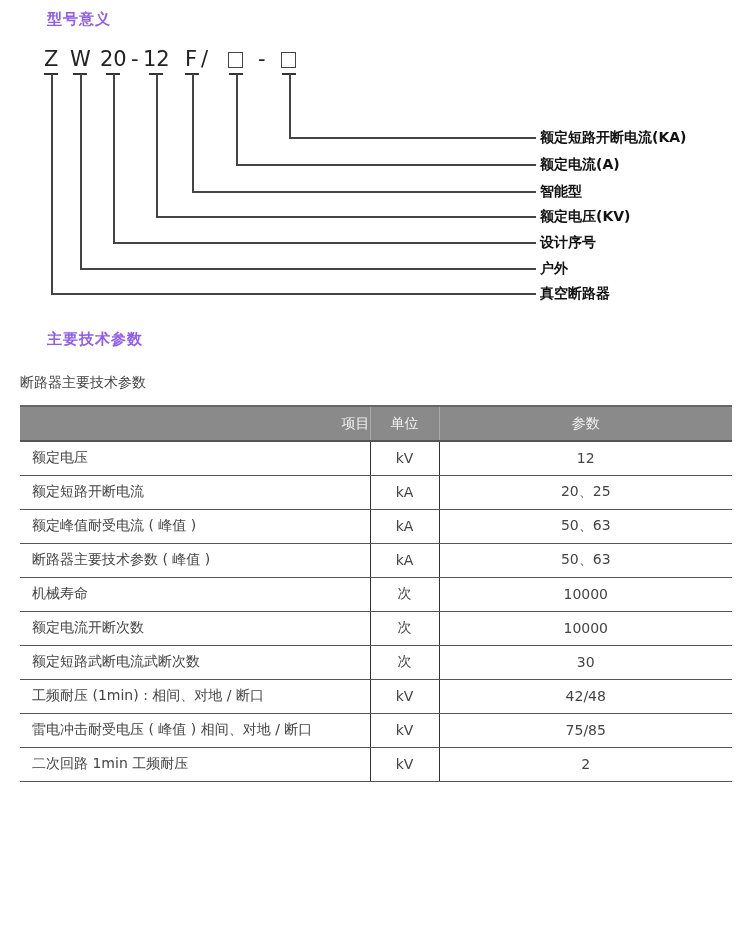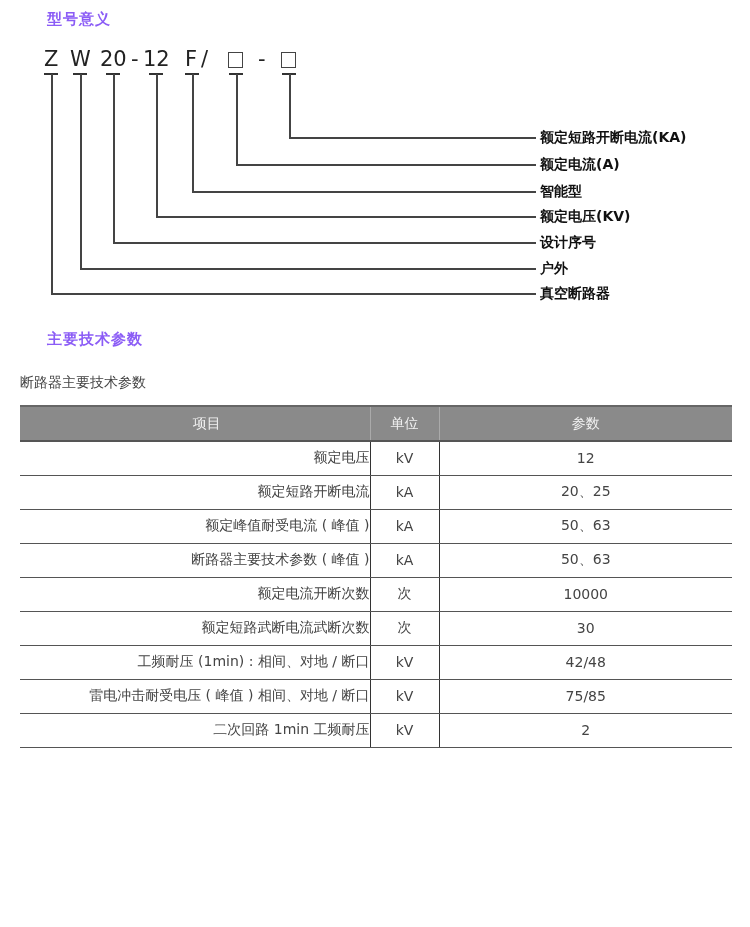--- a/index.html
+++ b/index.html
@@ -87,7 +87,7 @@
       border-left: 1px solid #aaa;
       border-right: 1px solid #aaa;
     }
-    table.spec th:first-child { text-align: center; padding-left: 24px; border-left: none; }
+    table.spec th:first-child { text-align: right; padding-left: 24px; border-left: none; }
     table.spec th:last-child { border-right: none; }
     table.spec td {
       height: 34px;

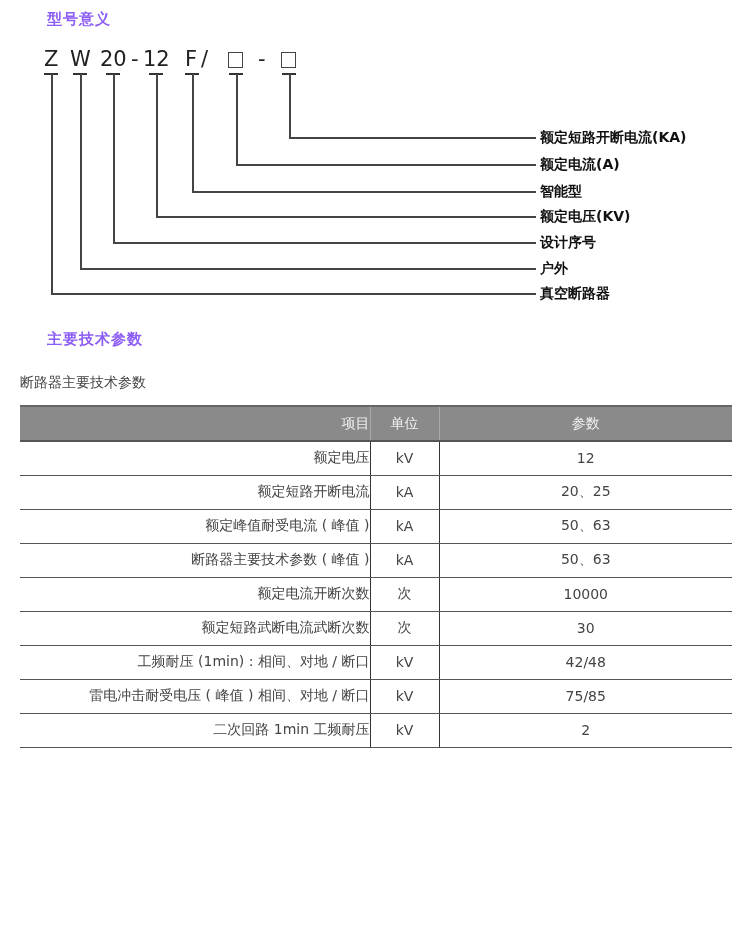--- a/index.html
+++ b/index.html
@@ -94,7 +94,7 @@
       border-bottom: 1.5px solid #555;
       text-align: center;
     }
-    table.spec td.item { text-align: right; padding-left: 12px; width: 350px; }
+    table.spec td.item { text-align: left; padding-left: 12px; width: 350px; }
     table.spec td.unit { width: 69px; border-left: 1.5px solid #333; border-right: 1.5px solid #333; }
     table.spec td.val { }
   </style>

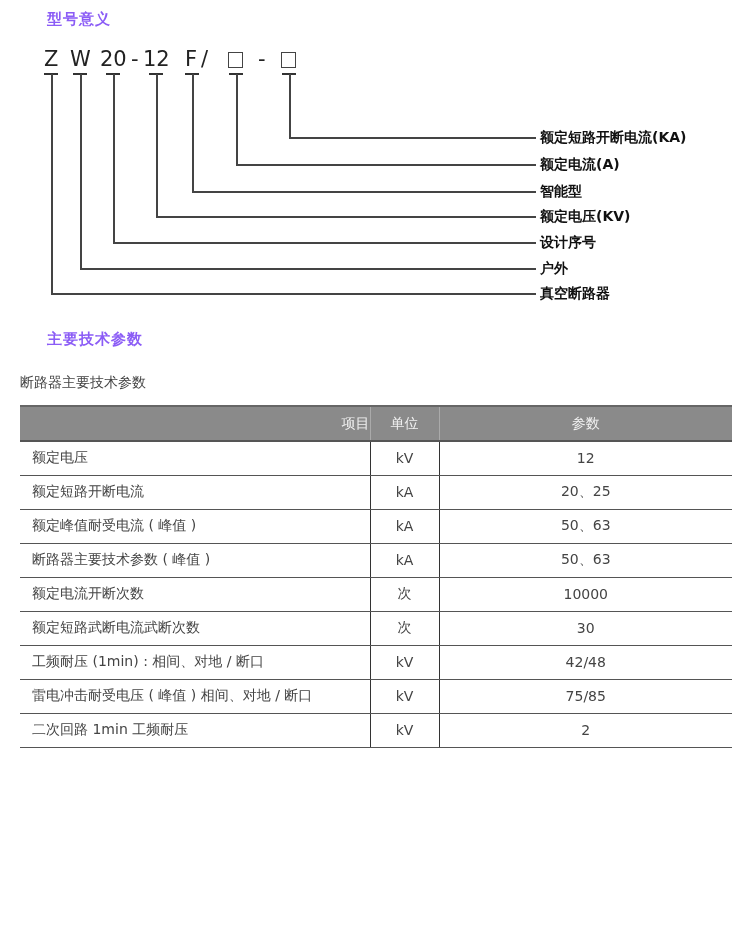--- a/index.html
+++ b/index.html
@@ -185,6 +185,11 @@
       <td class="val">50、63</td>
     </tr>
     <tr>
+      <td class="item">机械寿命</td>
+      <td class="unit">次</td>
+      <td class="val">10000</td>
+    </tr>
+    <tr>
       <td class="item">额定电流开断次数</td>
       <td class="unit">次</td>
       <td class="val">10000</td>

